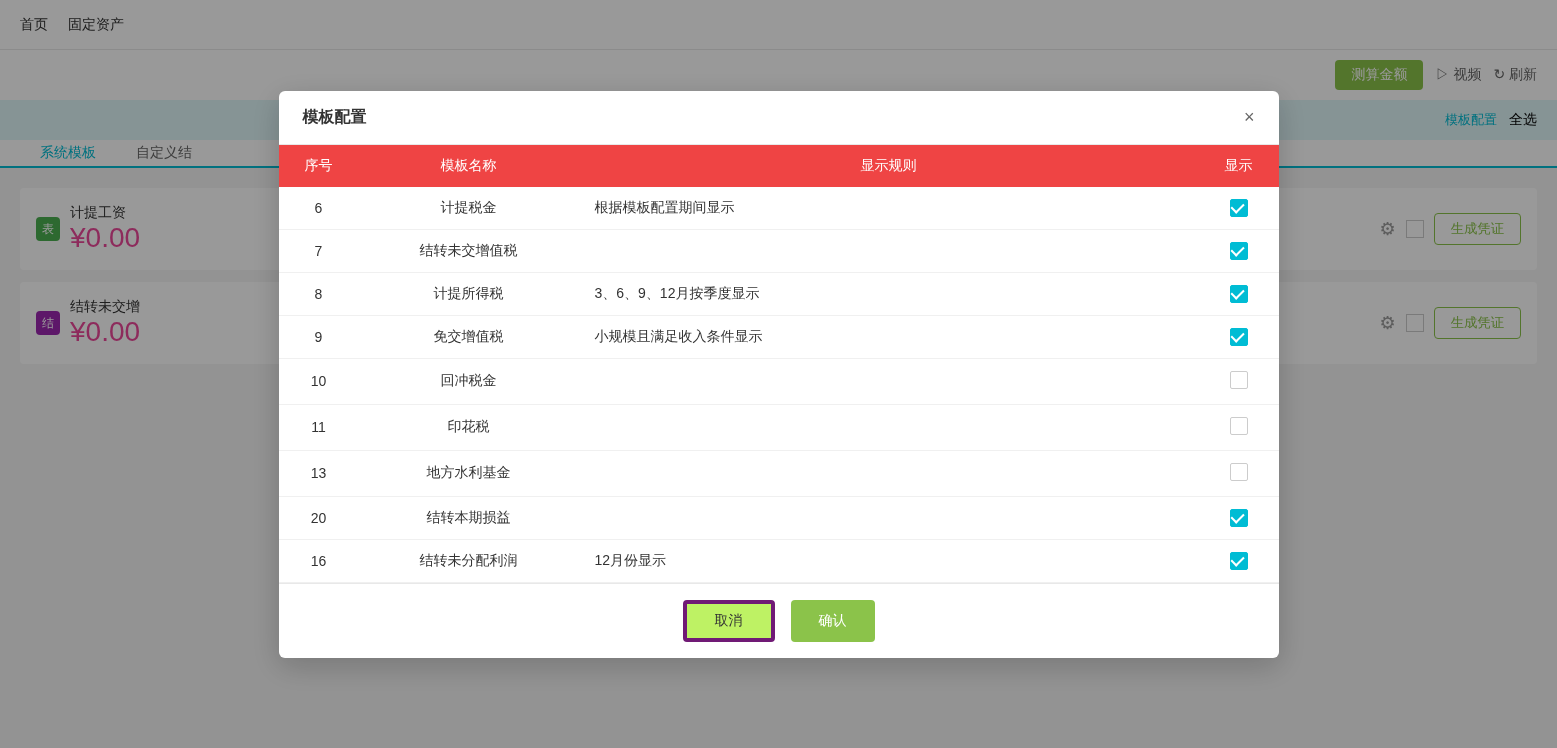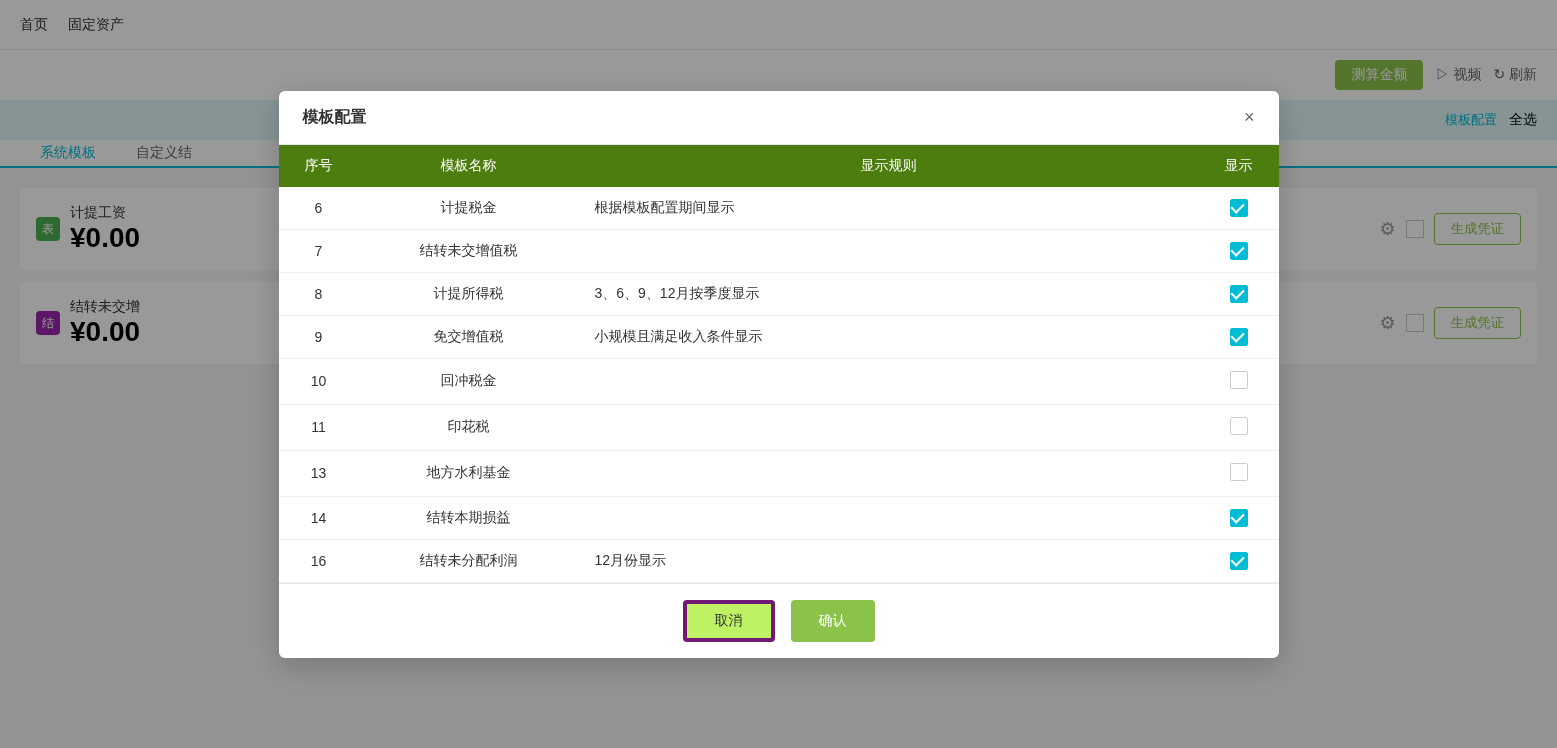--- a/index.html
+++ b/index.html
@@ -215,7 +215,7 @@
       border-collapse: collapse;
     }
     .config-table thead tr {
-      background: #4d7c0f;
+      background: #ef4444;
     }
     .config-table thead th {
       color: #fff;

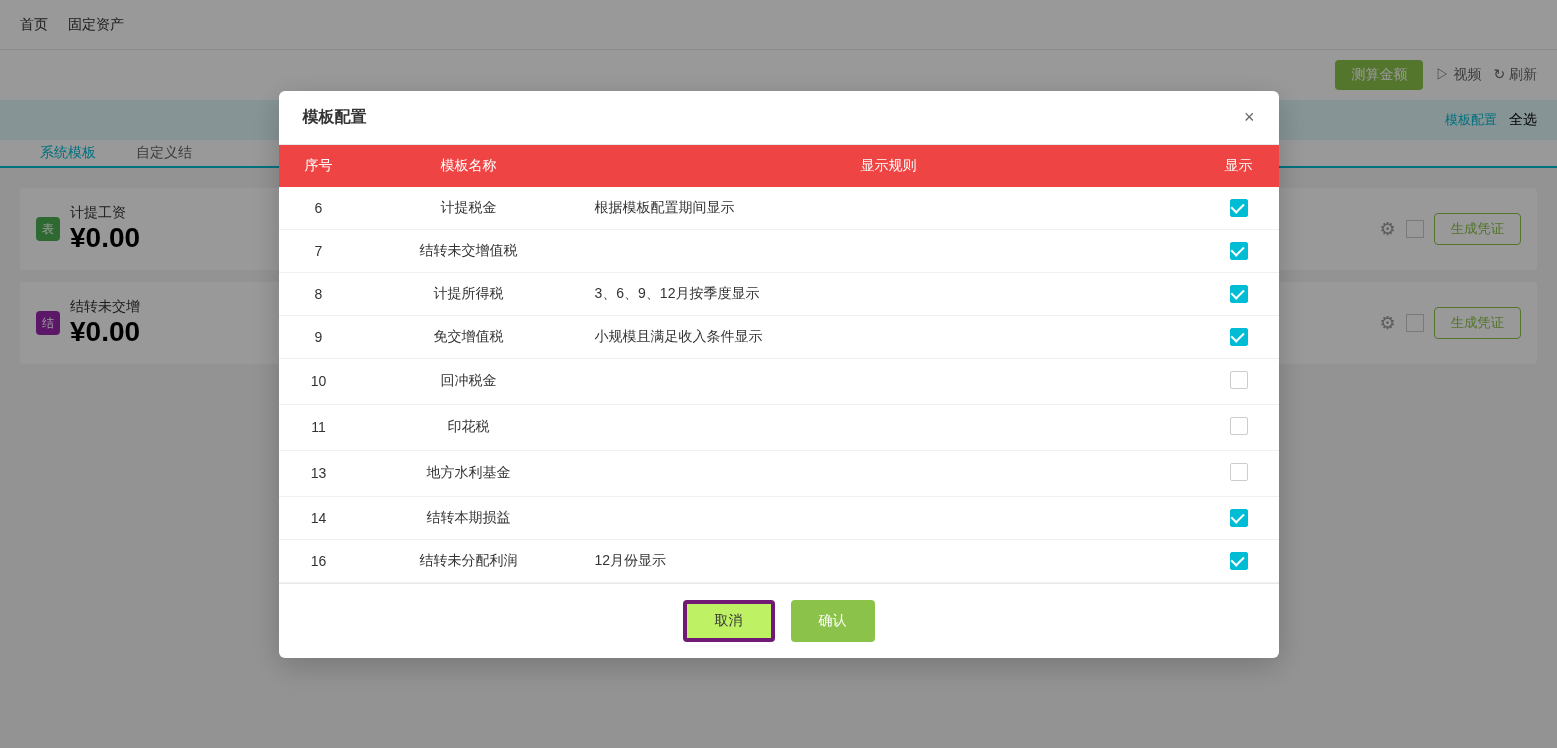--- a/index.html
+++ b/index.html
@@ -127,7 +127,7 @@
       font-size: 12px;
     }
     .card-title { font-size: 14px; color: #333; }
-    .card-amount { font-size: 28px; font-weight: bold; color: #000000; }
+    .card-amount { font-size: 28px; font-weight: normal; color: #ec4899; }
     .btn-generate {
       background: #fff;
       border: 1px solid #8bc34a;

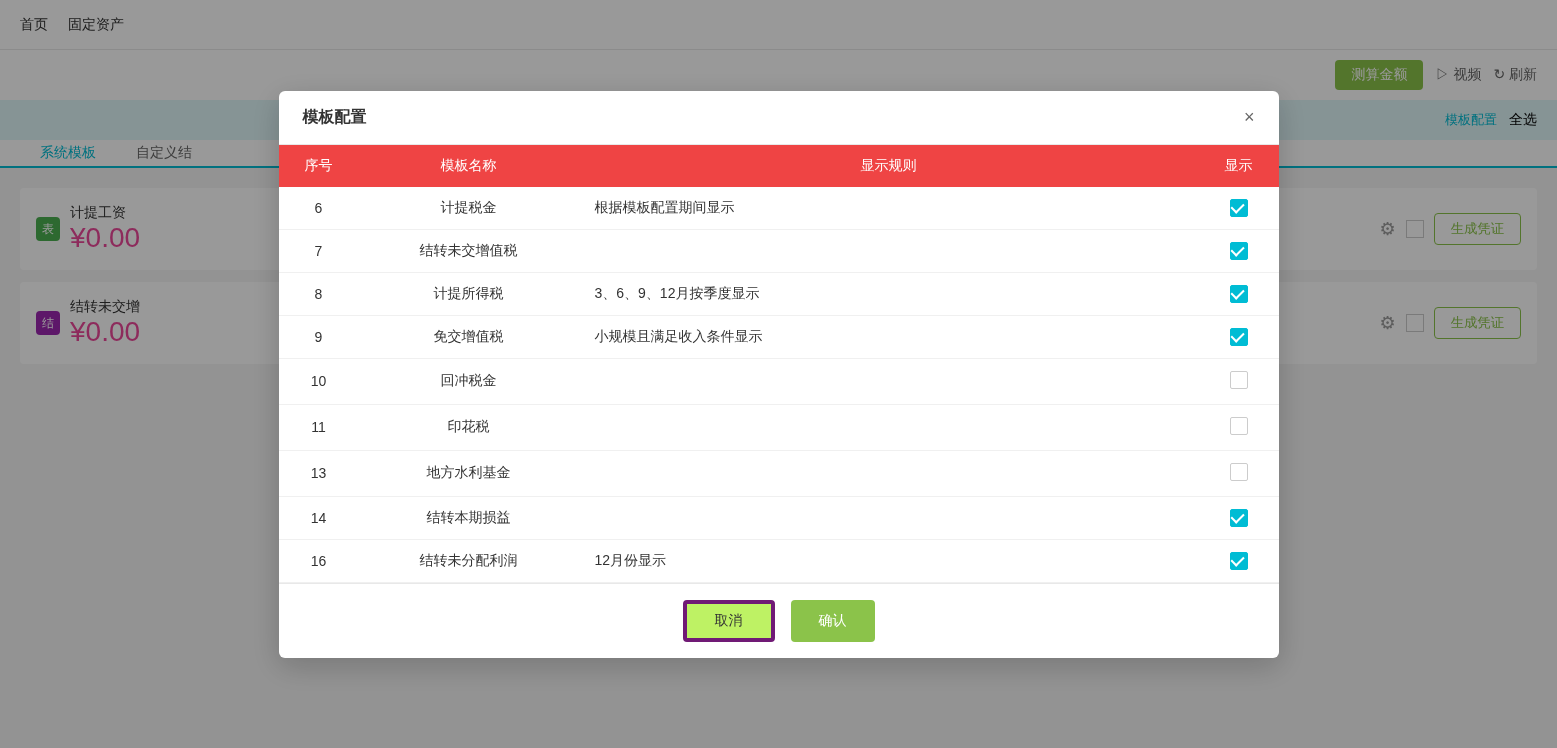--- a/index.html
+++ b/index.html
@@ -397,7 +397,7 @@
               <td style="text-align: center;"><span class="custom-checkbox" style="cursor: pointer;"></span></td>
             </tr>
             <tr>
-              <td>14</td>
+              <td>20</td>
               <td>结转本期损益</td>
               <td></td>
               <td style="text-align: center;"><span class="custom-checkbox checked" style="cursor: pointer;"></span></td>

